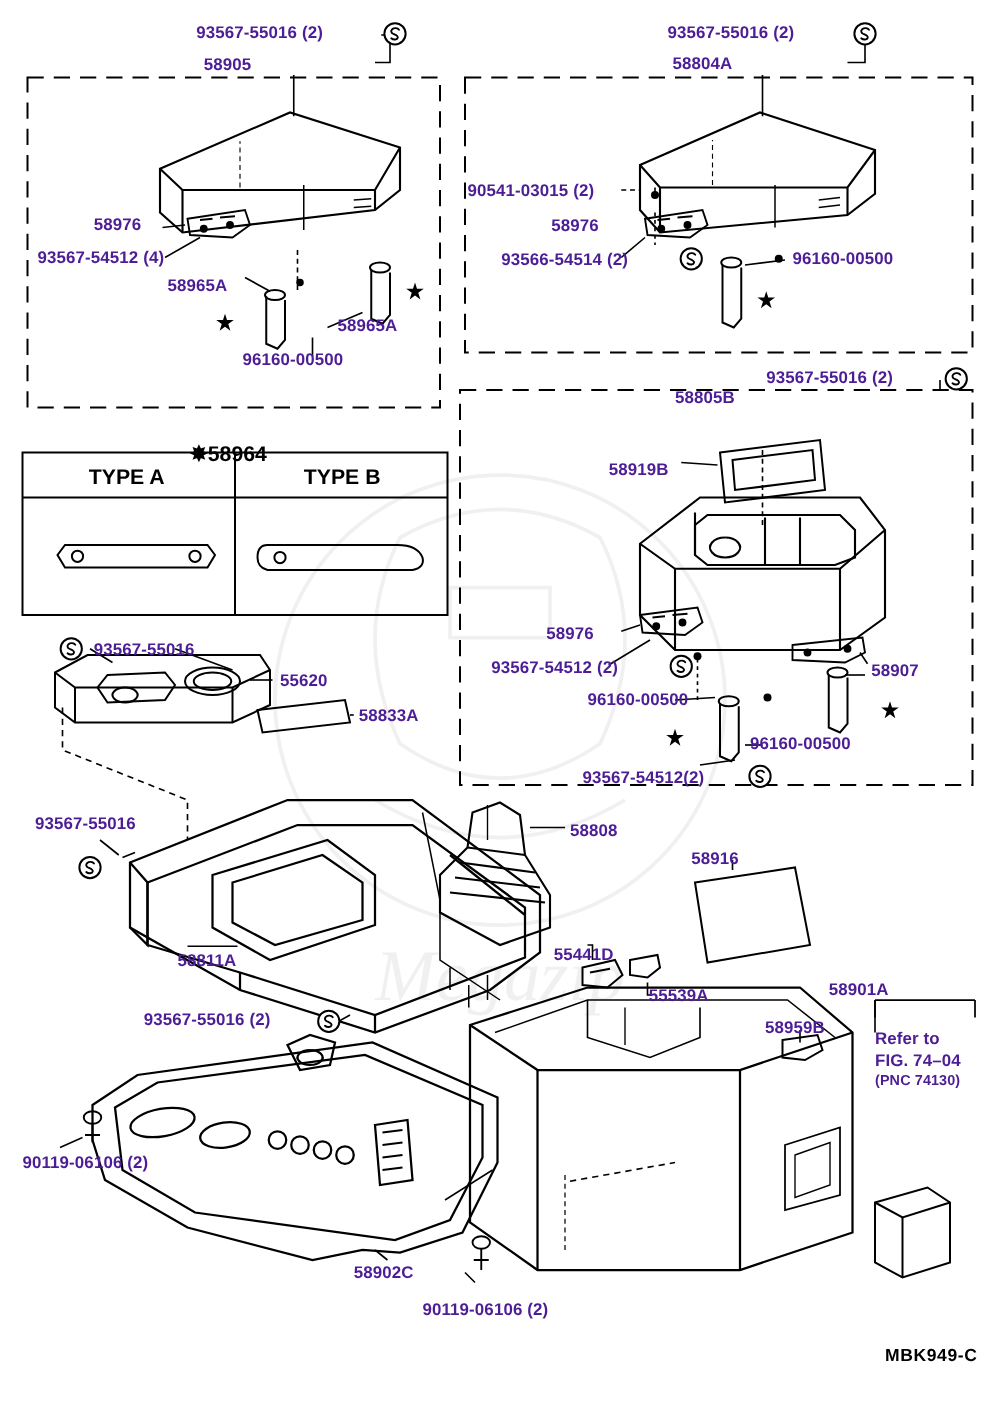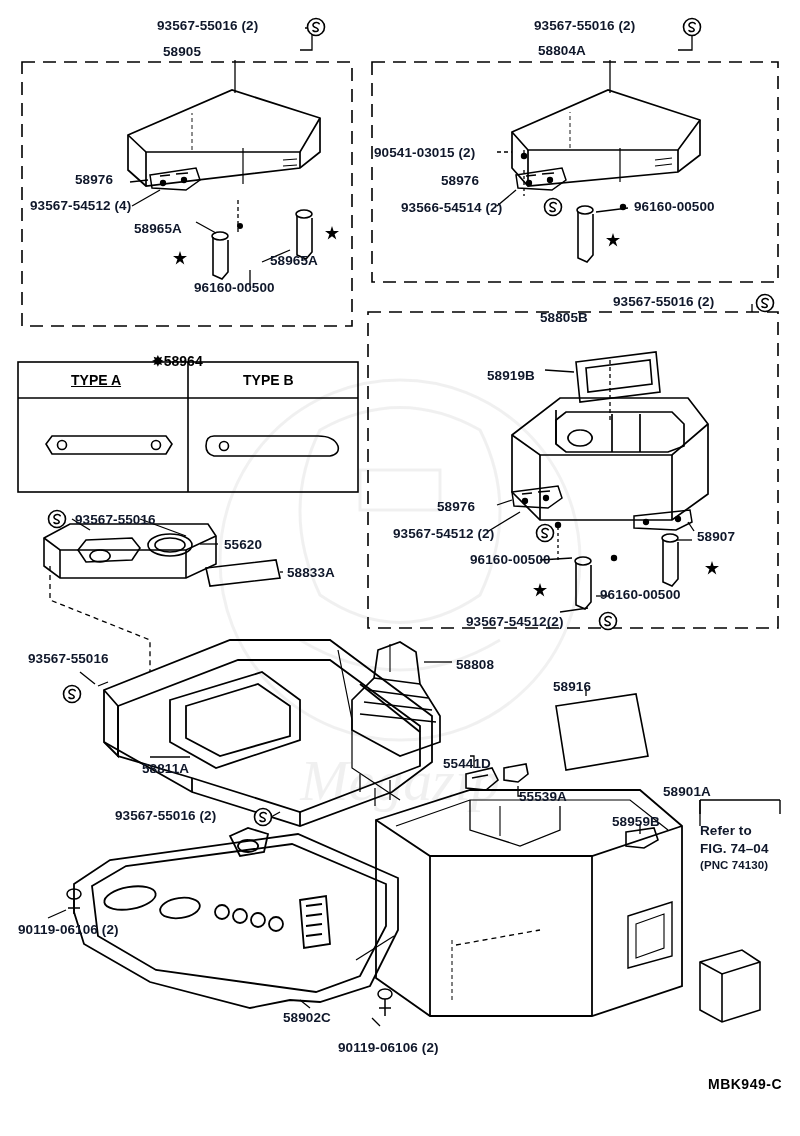--- a/index.html
+++ b/index.html
@@ -26,7 +26,7 @@
     font-family: "Liberation Sans", sans-serif;
     font-size: 13.5px;
     font-weight: bold;
-    color: #0f172a;
+    color: #4c1d95;
     white-space: nowrap;
     letter-spacing: 0.1px;
   }

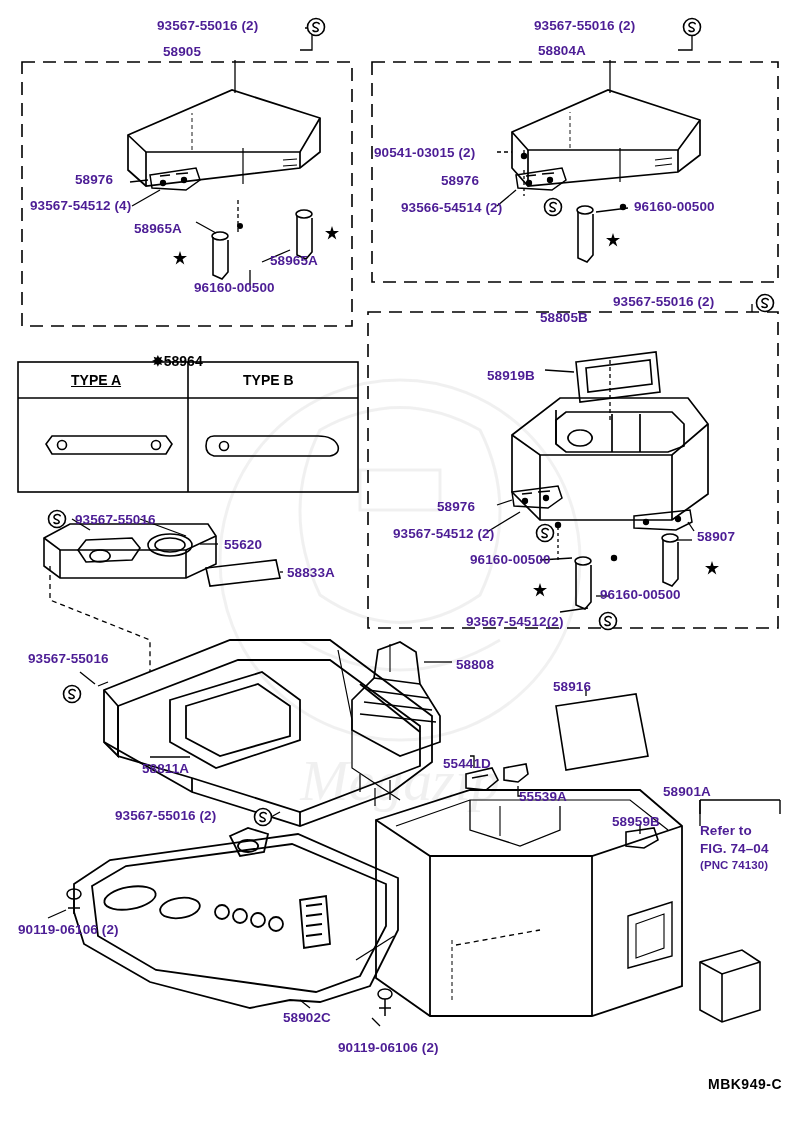--- a/index.html
+++ b/index.html
@@ -36,7 +36,7 @@
   }
   .tbl-head {
     position: absolute;
-    font-size: 14px;
+    font-size: 17px;
     font-weight: bold;
   }
   .footer {

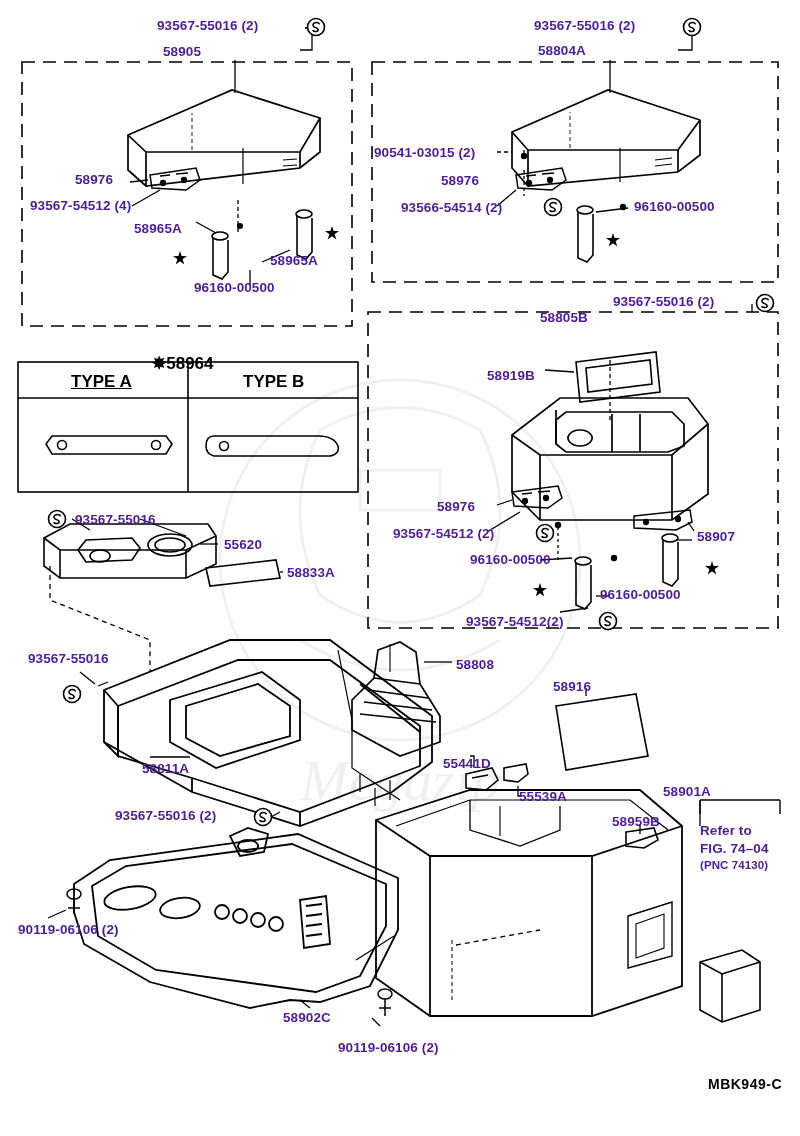--- a/index.html
+++ b/index.html
@@ -391,7 +391,7 @@
 <div class="lbl" style="left:338px; top:1040px;">90119-06106 (2)</div>
 
 <div class="tbl-head" style="left:152px; top:353px;">✸58964</div>
-<div class="tbl-head" style="left:71px; top:372px;text-decoration:underline;">TYPE A</div>
+<div class="tbl-head" style="left:71px; top:372px;">TYPE A</div>
 <div class="tbl-head" style="left:243px; top:372px;">TYPE B</div>
 
 <div class="lbl" style="left:700px; top:823px;">Refer to</div>

